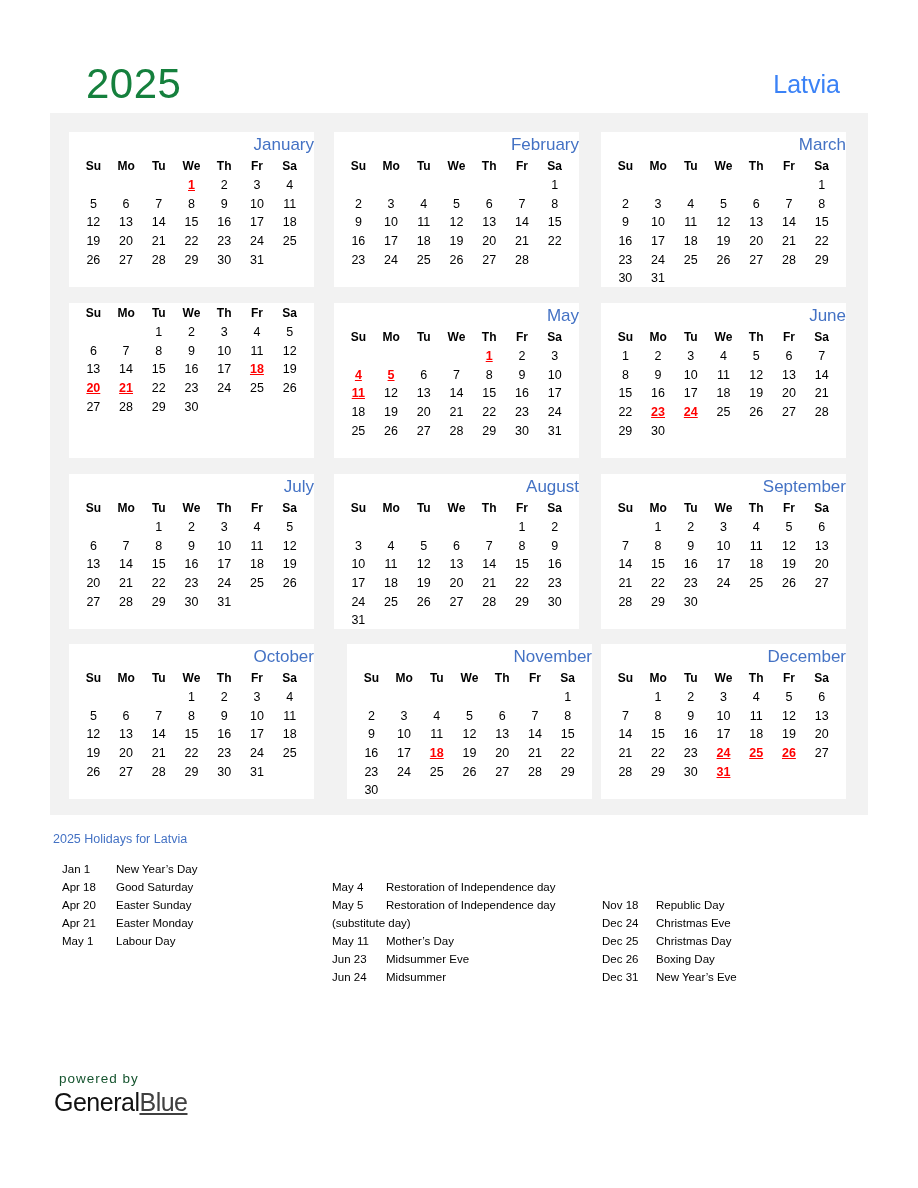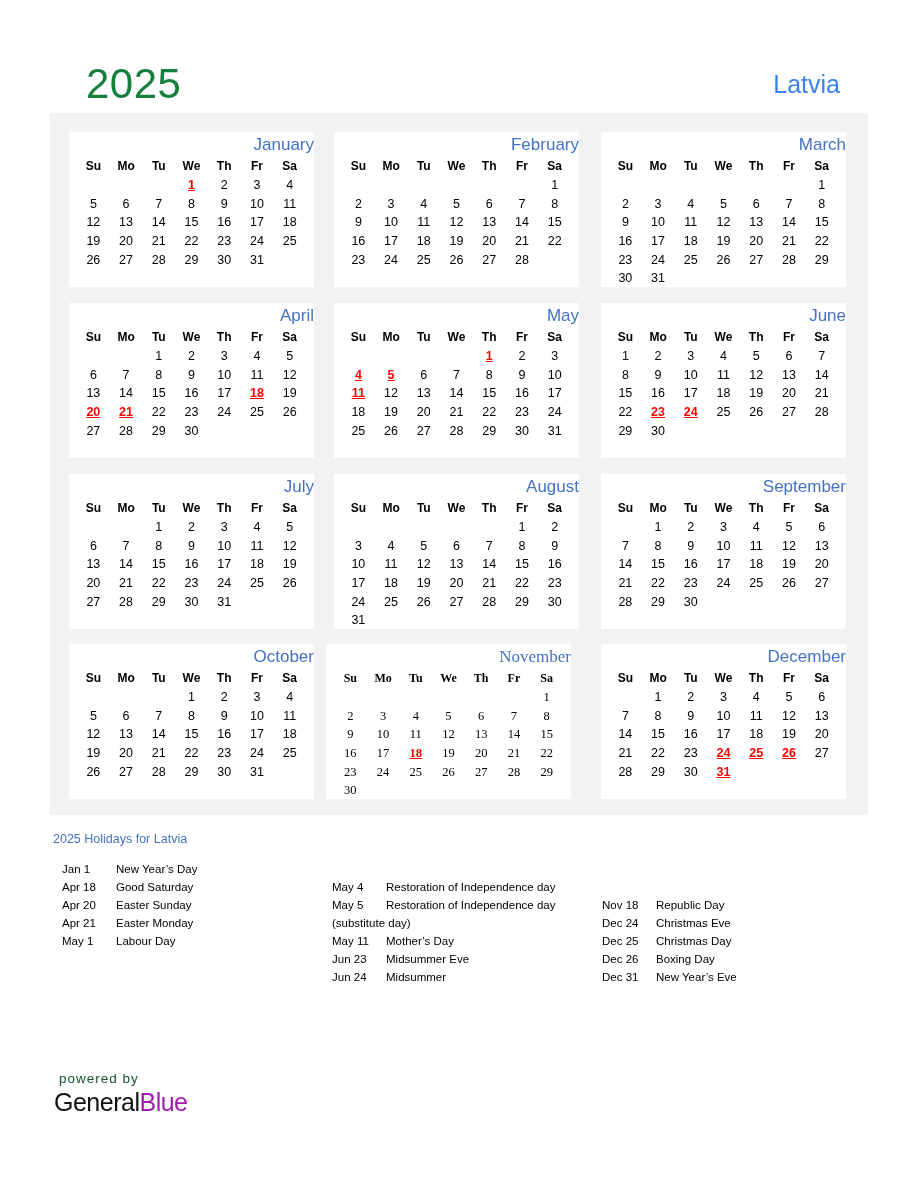--- a/index.html
+++ b/index.html
@@ -170,7 +170,6 @@
       </div>
     </div>
     <div class="month" style="left: 19px; top: 190px;">
-      <div class="month-title">April</div>
       <div class="grid">
         <div class="dow">Su</div>
         <div class="dow">Mo</div>

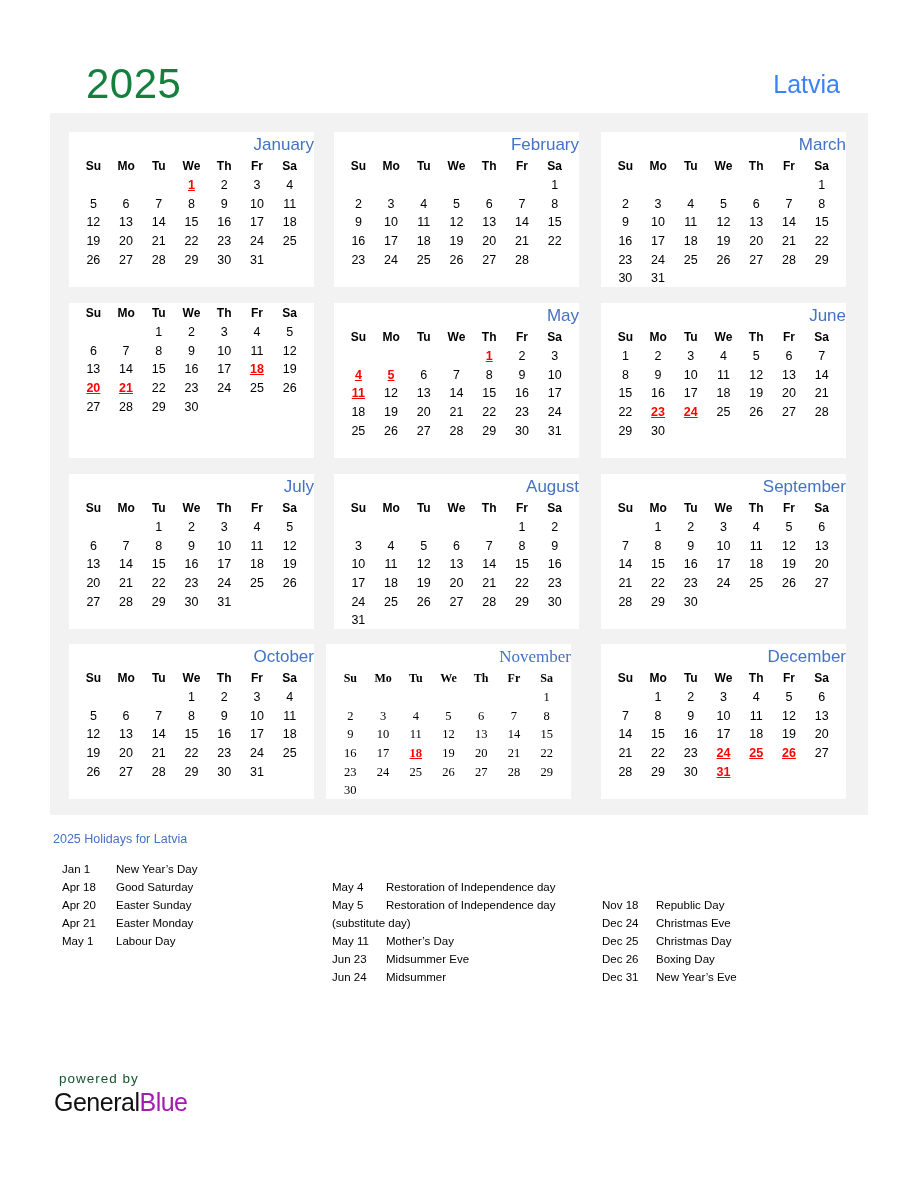--- a/index.html
+++ b/index.html
@@ -483,7 +483,7 @@
         <div class="day">31</div>
       </div>
     </div>
-    <div class="month" style="left: 276px; top: 531px; font-family: Liberation Serif, serif;">
+    <div class="month" style="left: 297px; top: 531px;">
       <div class="month-title">November</div>
       <div class="grid">
         <div class="dow">Su</div>

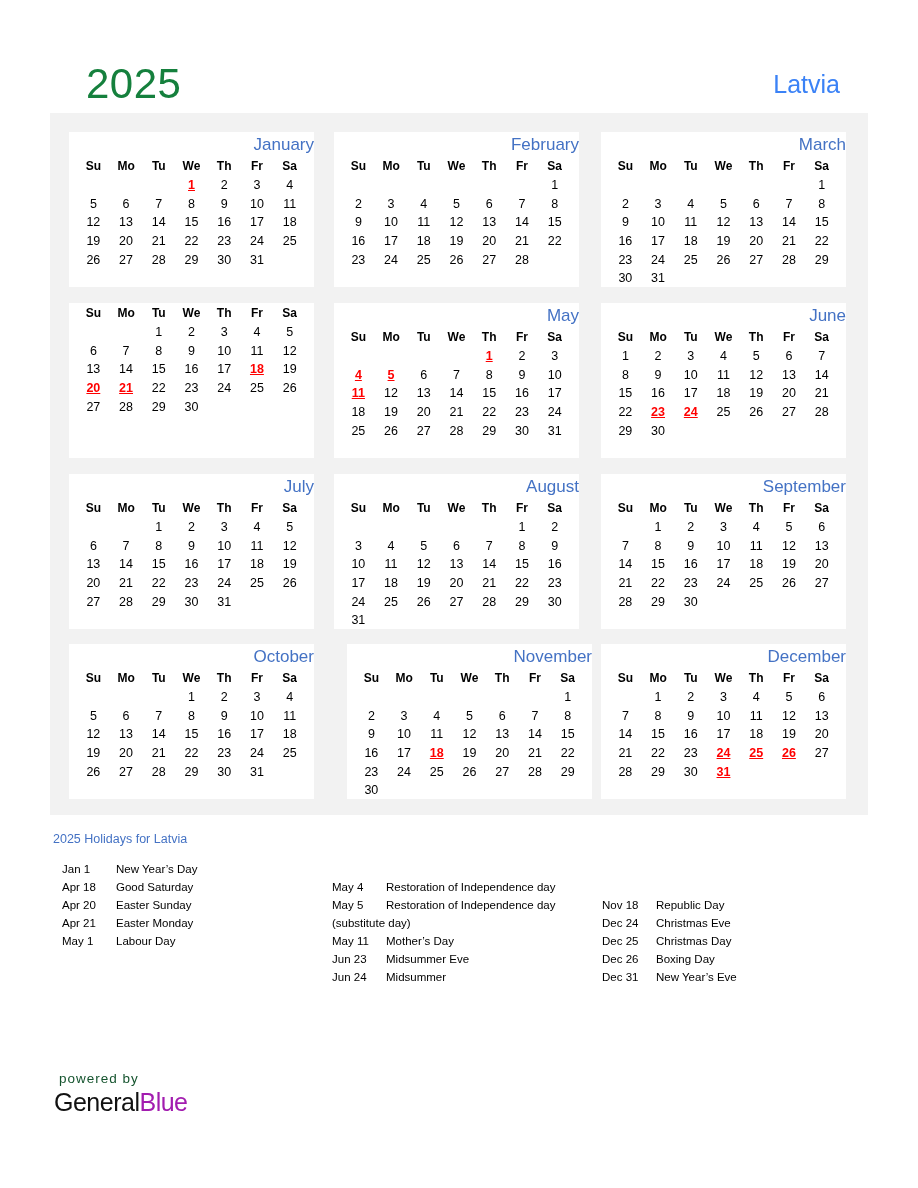--- a/index.html
+++ b/index.html
@@ -19,7 +19,7 @@
   .hdate { display:inline-block; width:54px; }
   .powered { position:absolute; left:59px; top:1071px; font-size:13.5px; color:#14532d; letter-spacing:1px; }
   .brand { position:absolute; left:54px; top:1088px; font-size:25px; color:#111; letter-spacing:-0.5px; }
-  .brand .blue { color:#a21caf; }
+  .brand .blue { color:#404040;text-decoration:underline; }
 </style>
 </head>
 <body>

